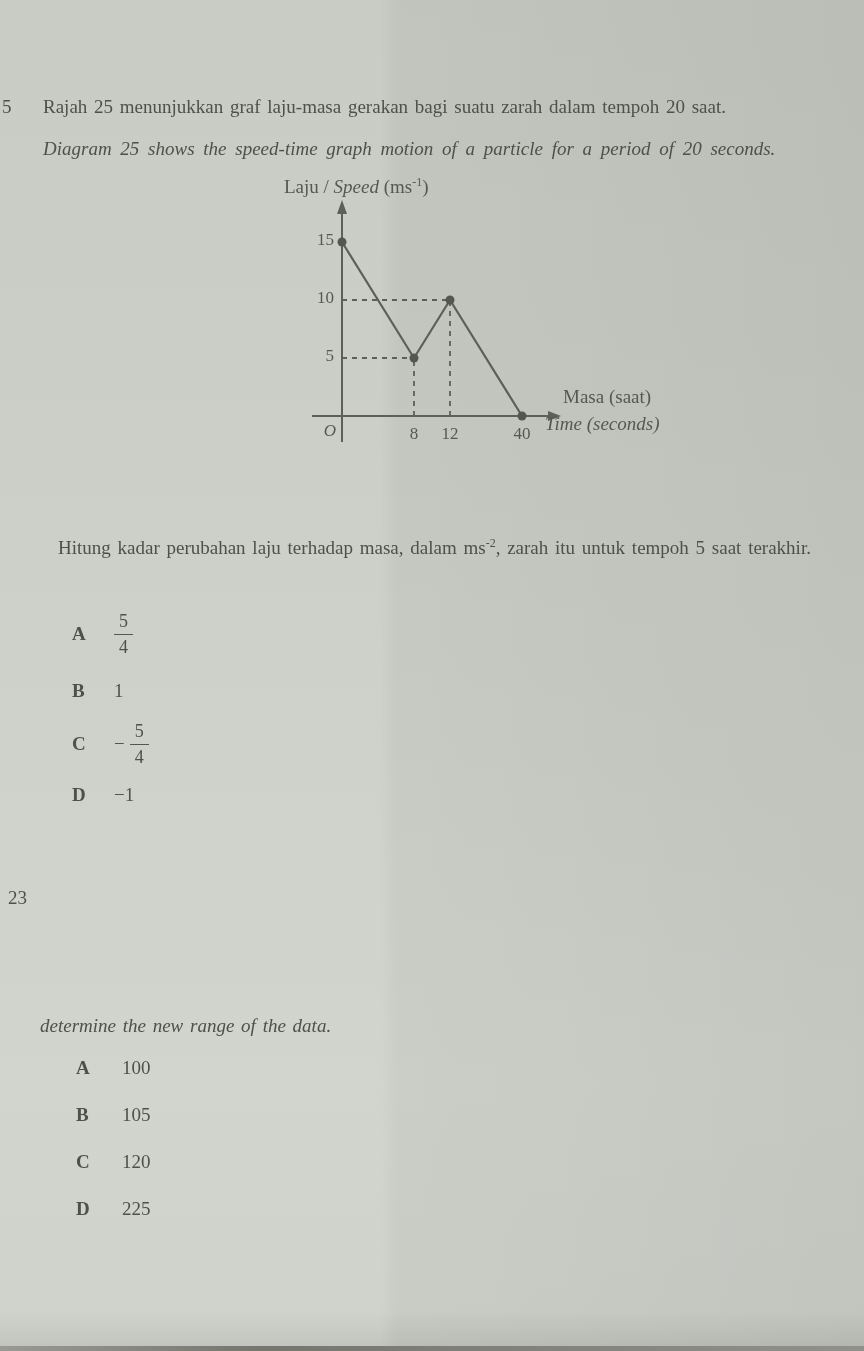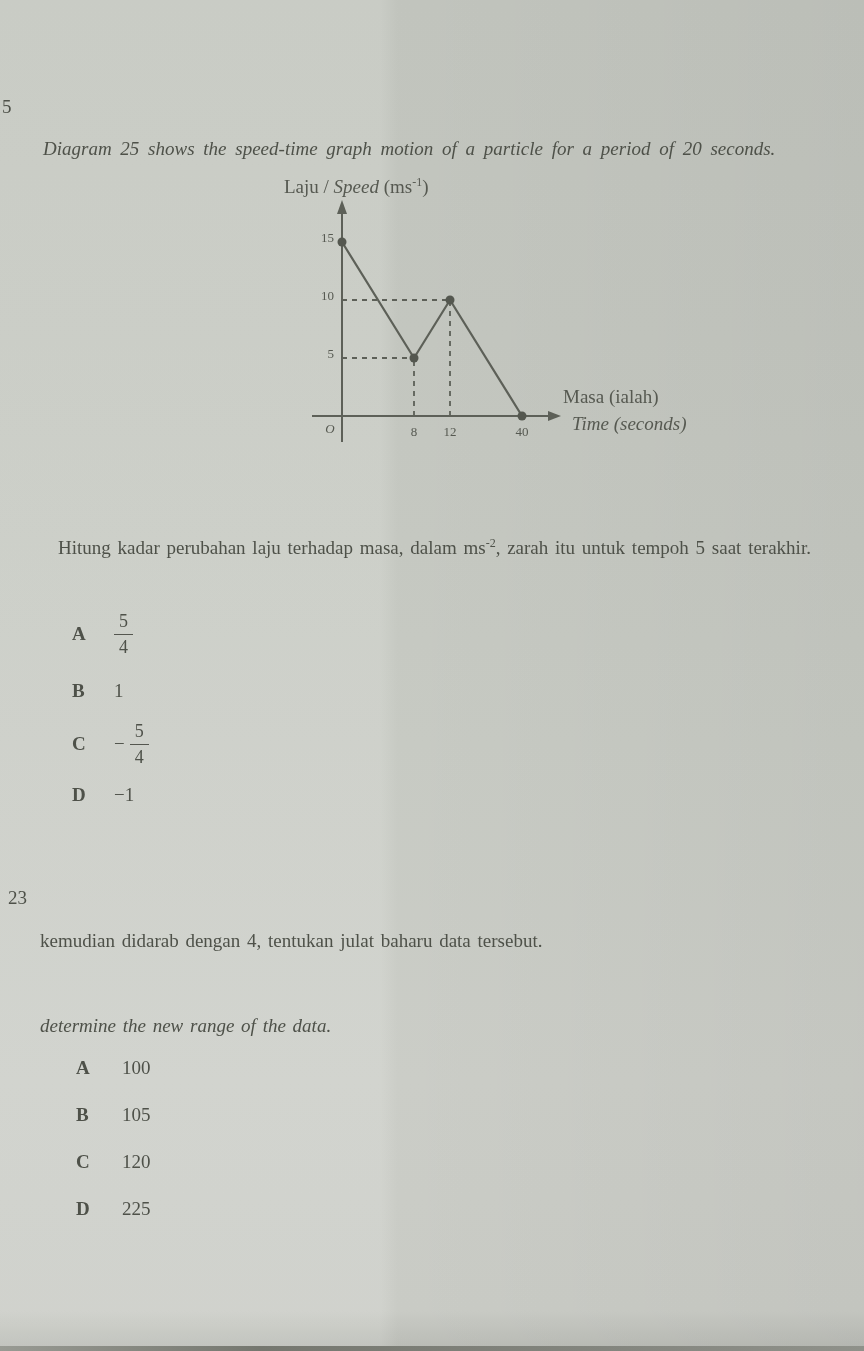--- a/index.html
+++ b/index.html
@@ -50,6 +50,7 @@
 <div class="page">
 
   <div class="abs txt qnum" style="left:2px; top:95px;">5</div>
+  <div class="abs txt ws2" style="left:43px; top:95px;">Rajah 25 menunjukkan graf laju-masa gerakan bagi suatu zarah dalam tempoh 20 saat.</div>
   <div class="abs txt en ws4" style="left:43px; top:137px;">Diagram 25 shows the speed-time graph motion of a particle for a period of 20 seconds.</div>
 
   <div class="abs chart" style="left:230px; top:168px;">

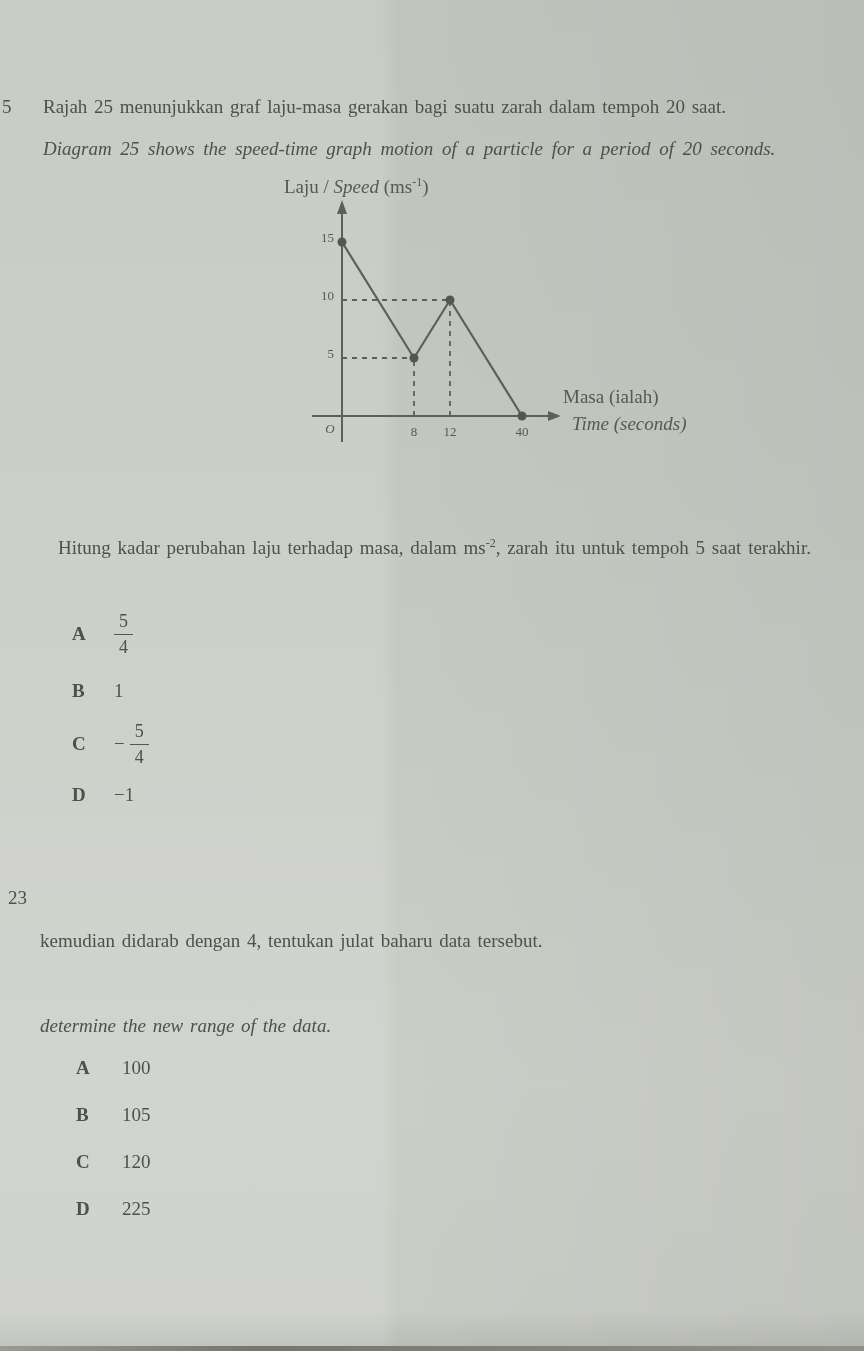--- a/index.html
+++ b/index.html
@@ -29,7 +29,7 @@
   .chart { width:480px; height:300px; }
   .chart svg { position:absolute; left:0; top:0; }
   .chart-label { position:absolute; font-size:19px; white-space:nowrap; color:#565951; }
-  .ticklab { position:absolute; font-size:13px; color:#565951; }
+  .ticklab { position:absolute; font-size:17px; color:#565951; }
   .ticklab.yt { width:36px; text-align:right; }
   .ticklab.xt { width:30px; text-align:center; }
   .ticklab.origin { width:26px; text-align:center; font-style:italic; }

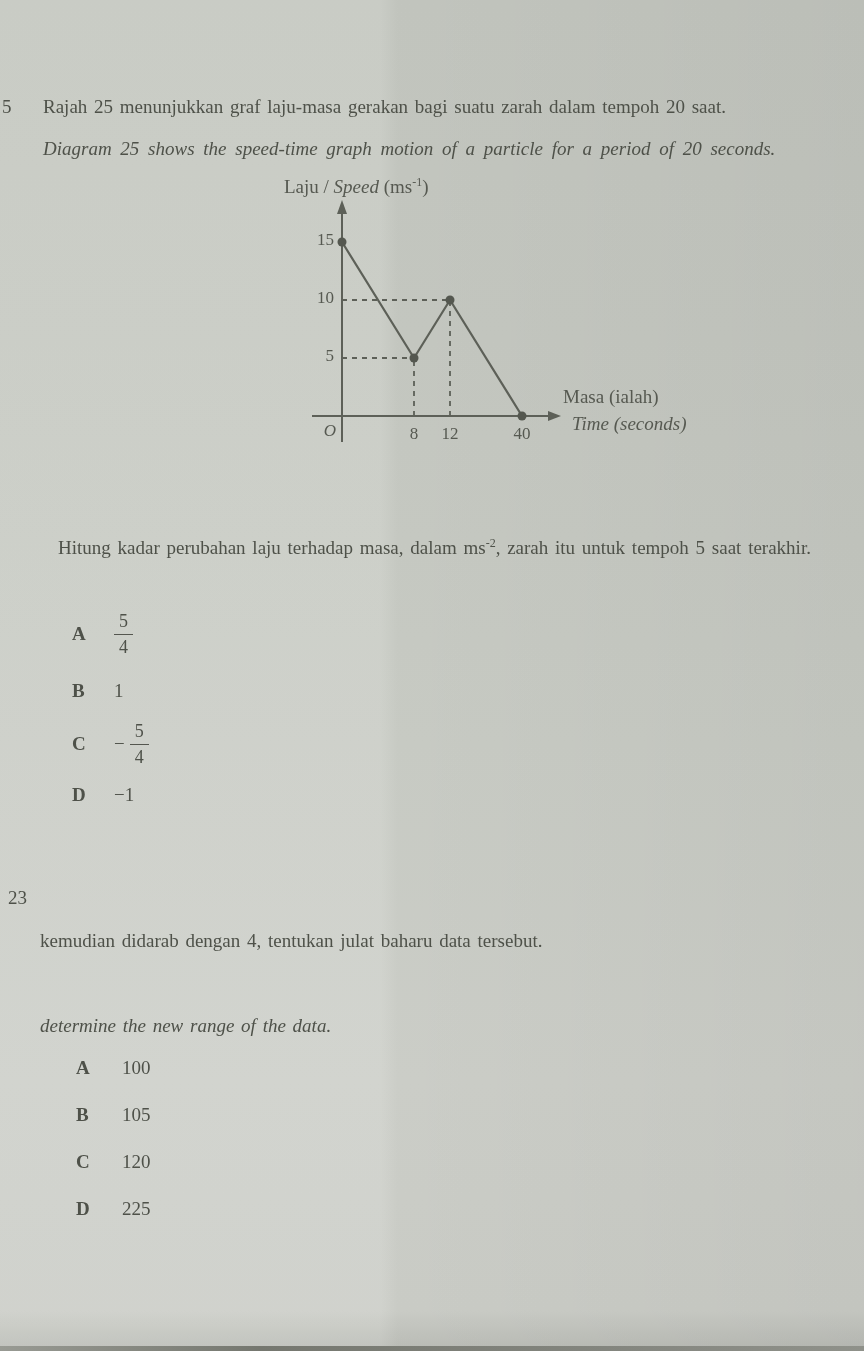--- a/index.html
+++ b/index.html
@@ -71,7 +71,7 @@
       </svg>
     <div id="chart-labels" class="abs" style="left:0; top:0; width:480px; height:300px;">
       <div class="chart-label" style="left:54px; top:8px;"><span>Laju / </span><span class="en">Speed</span><span> (ms</span><sup>-1</sup><span>)</span></div>
-      <div class="chart-label" style="left:333px; top:218px;">Masa (ialah)</div>
+      <div class="chart-label" style="left:333px; top:218px;">Masa (saat)</div>
       <div class="chart-label en" style="left:342px; top:245px;">Time (seconds)</div>
     <div class="ticklab yt" style="left: 68px; top: 178px;">5</div>
         <div class="ticklab yt" style="left: 68px; top: 120px;">10</div>

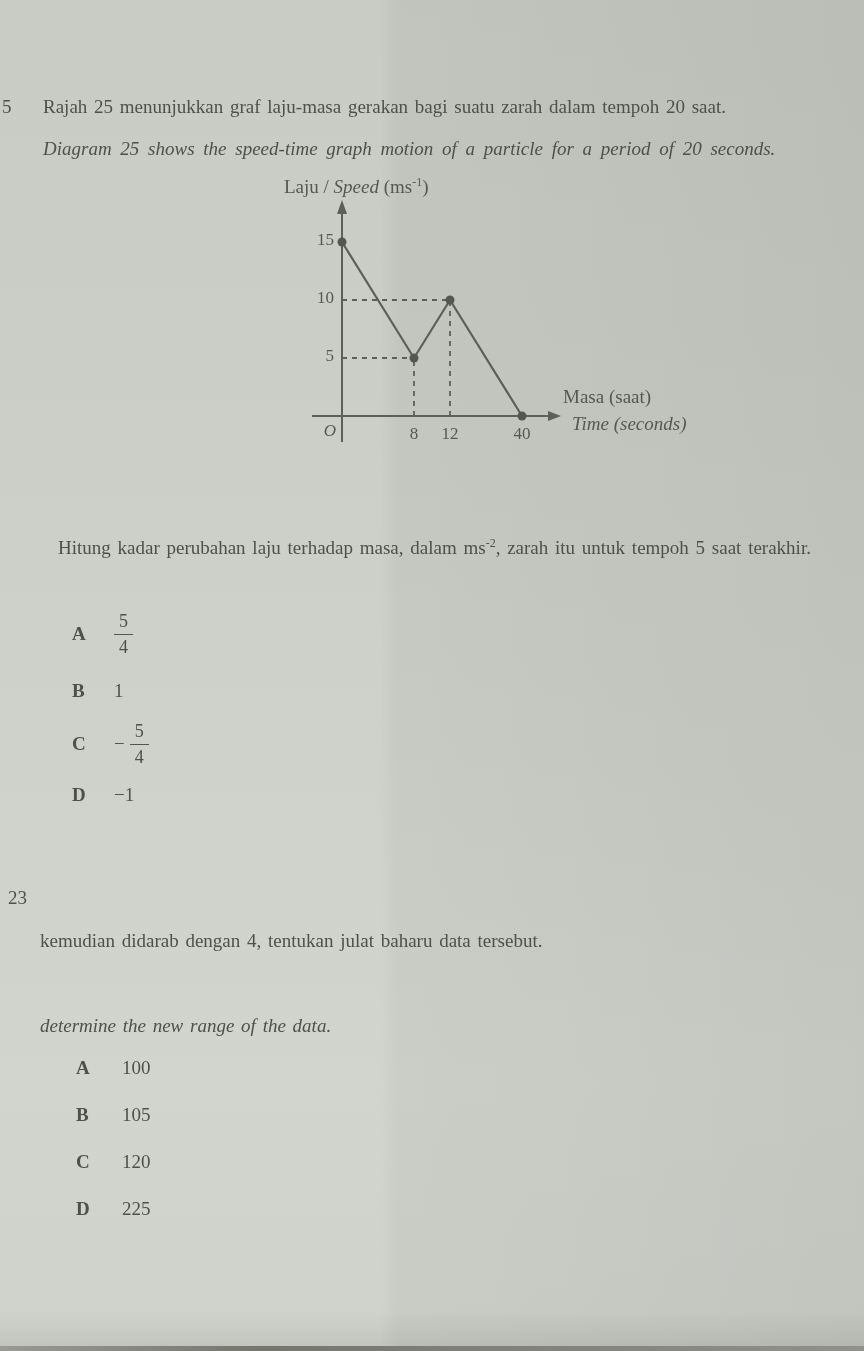--- a/index.html
+++ b/index.html
@@ -72,7 +72,7 @@
     <div id="chart-labels" class="abs" style="left:0; top:0; width:480px; height:300px;">
       <div class="chart-label" style="left:54px; top:8px;"><span>Laju / </span><span class="en">Speed</span><span> (ms</span><sup>-1</sup><span>)</span></div>
       <div class="chart-label" style="left:333px; top:218px;">Masa (saat)</div>
-      <div class="chart-label en" style="left:342px; top:245px;">Time (seconds)</div>
+      <div class="chart-label en" style="left:315px; top:245px;">Time (seconds)</div>
     <div class="ticklab yt" style="left: 68px; top: 178px;">5</div>
         <div class="ticklab yt" style="left: 68px; top: 120px;">10</div>
         <div class="ticklab yt" style="left: 68px; top: 62px;">15</div>

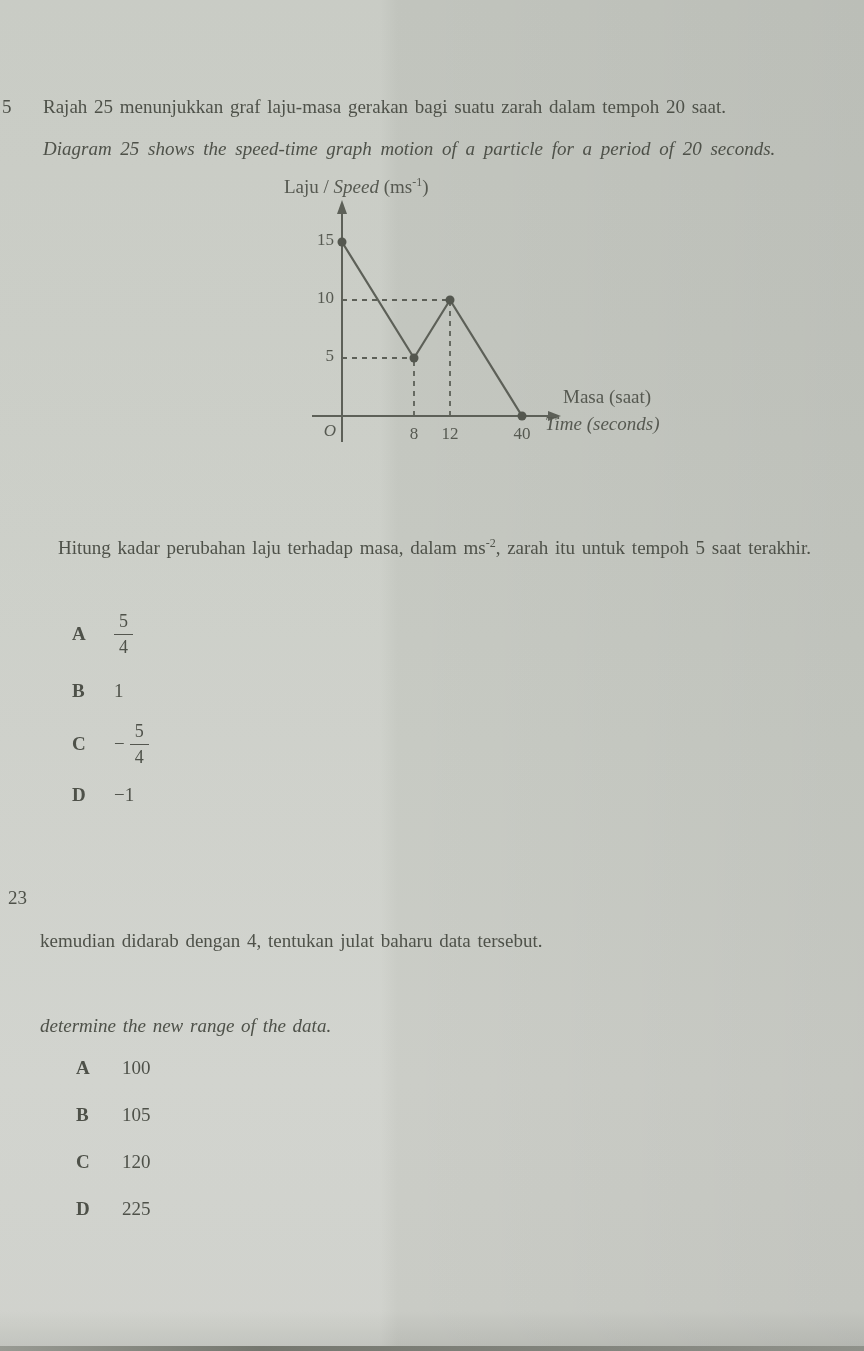--- a/index.html
+++ b/index.html
@@ -111,7 +111,6 @@
   </div>
 
   <div class="abs txt" style="left:8px; top:886px;">23</div>
-  <div class="abs txt ws2" style="left:40px; top:929px;">kemudian didarab dengan 4, tentukan julat baharu data tersebut.</div>
   <div class="abs txt en ws2" style="left:40px; top:1014px;">determine the new range of the data.</div>
 
   <div class="abs opt opt26" style="left:76px; top:1057px;">

